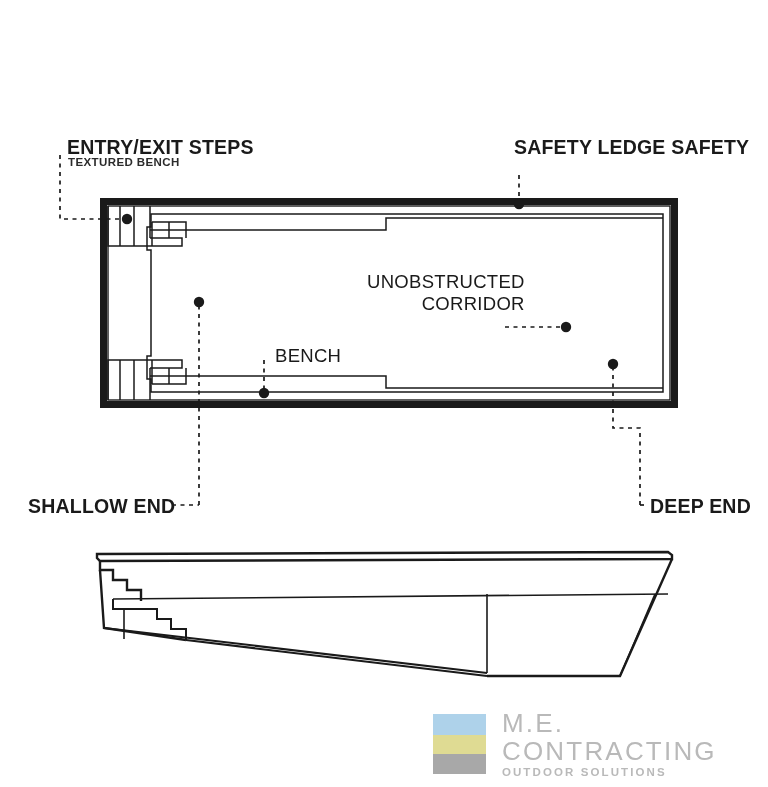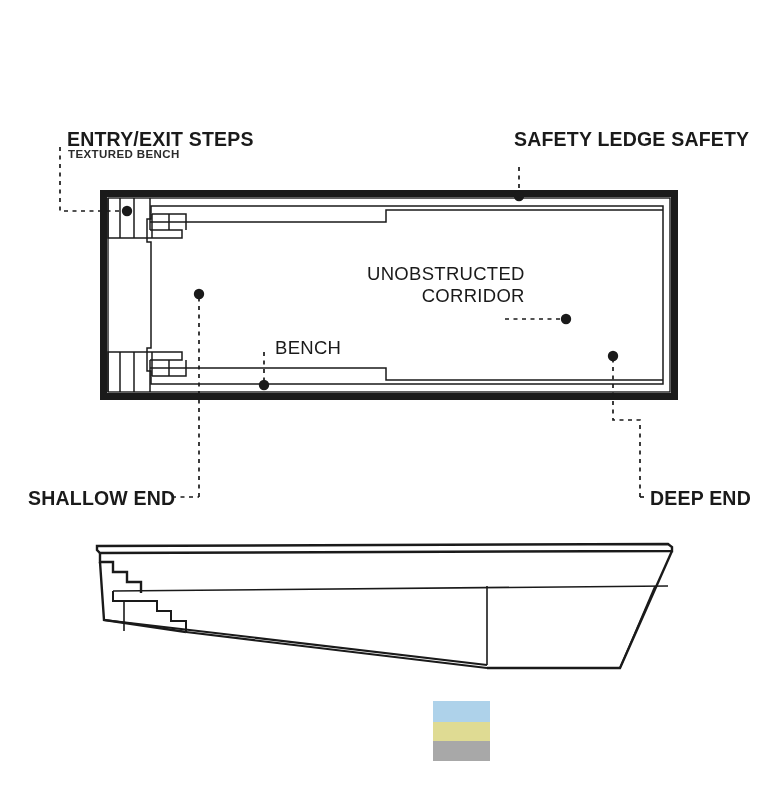--- a/index.html
+++ b/index.html
@@ -18,7 +18,7 @@
   #diagram-root {
     position: absolute;
     left: 0;
-    top: 0;
+    top: 8px;
     width: 768px;
     height: 655px;
   }

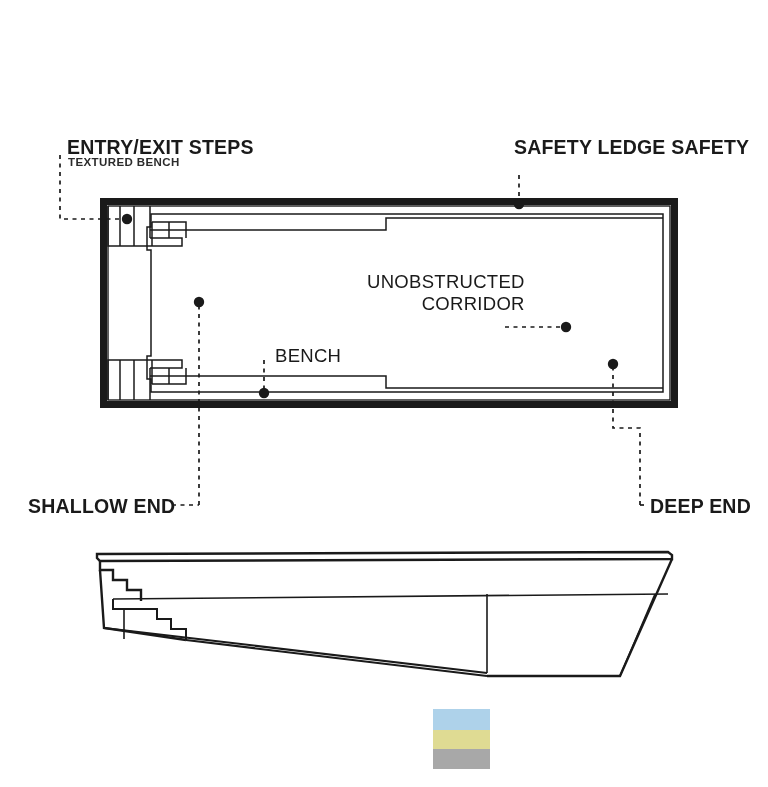--- a/index.html
+++ b/index.html
@@ -215,6 +215,10 @@
       <span class="mark-2" style="background: rgb(223, 219, 147);"></span>
       <span class="mark-3" style="background: rgb(168, 168, 168);"></span>
     </div>
+    <div id="logo-text">
+      <div id="logo-title" style="color: rgb(185, 185, 185);">M.E. CONTRACTING</div>
+      <div id="logo-tagline" style="color: rgb(185, 185, 185);">OUTDOOR SOLUTIONS</div>
+    </div>
   </div>
 
 </div>

